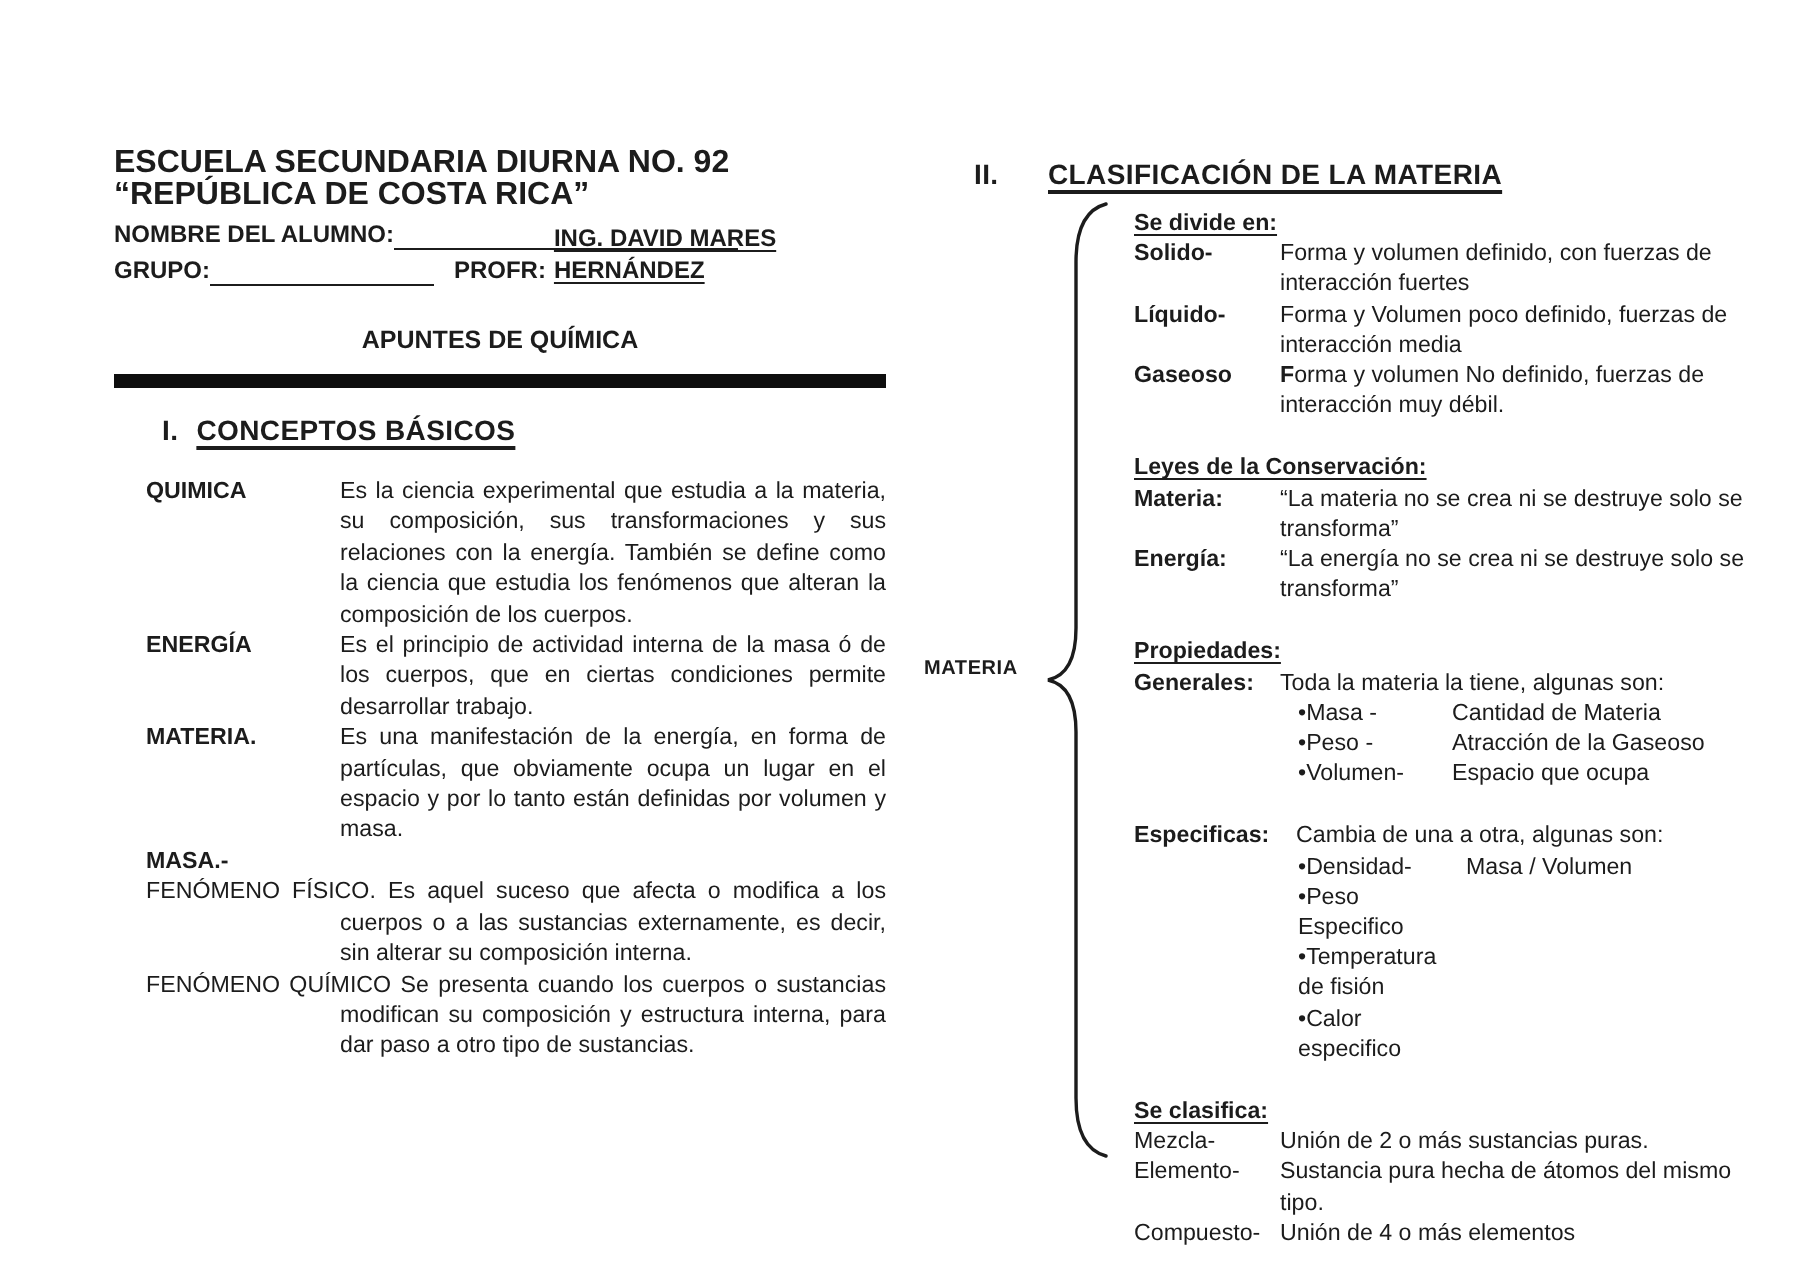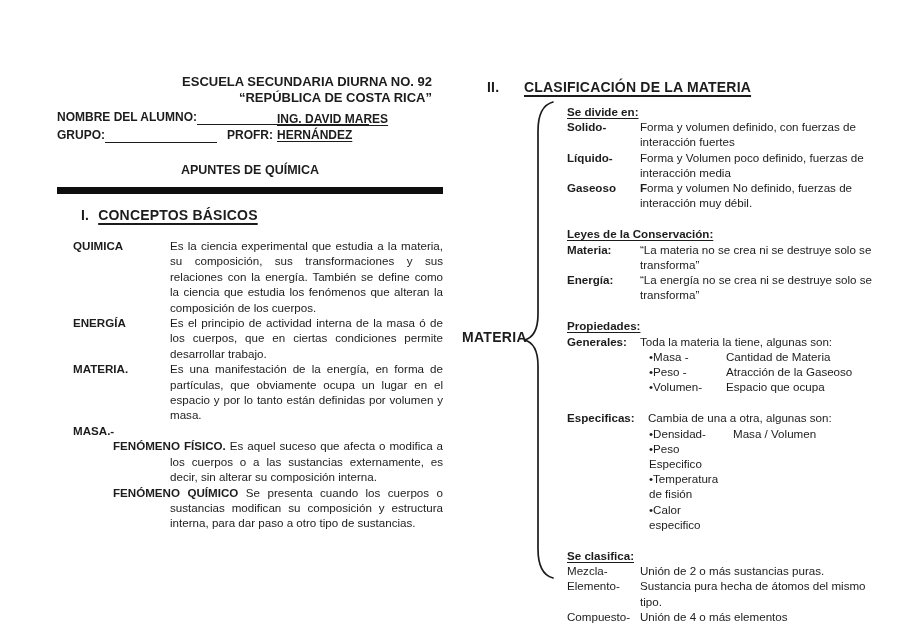--- a/index.html
+++ b/index.html
@@ -15,9 +15,9 @@
 
   
   .school-header {
-    left:46px; top:74px; width:386px;
-    text-align:right; font-weight:bold;
-    font-size:13px; line-height:16px;
+    left:57px; top:74px; width:386px;
+    text-align:left; font-weight:bold;
+    font-size:16px; line-height:16px;
   }
   .form-block {
     left:57px; top:109px; width:386px;

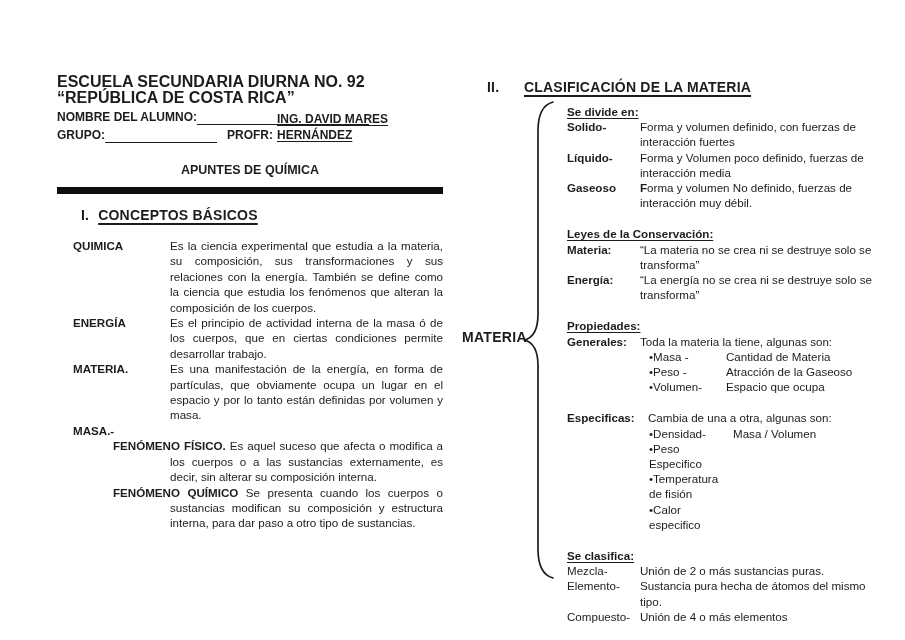--- a/index.html
+++ b/index.html
@@ -59,7 +59,7 @@
   
   .sec2-heading { left:463px; top:79px; }
   .sec2-heading .num { display:inline-block; width:28px; margin-right:9px; }
-  .materia-label { left:462px; top:329px; font-weight:bold; font-size:14px; letter-spacing:.3px; }
+  .materia-label { left:462px; top:329px; font-weight:bold; font-size:10px; letter-spacing:.3px; }
   .brace { left:521px; top:101px; }
 
   .right-content {

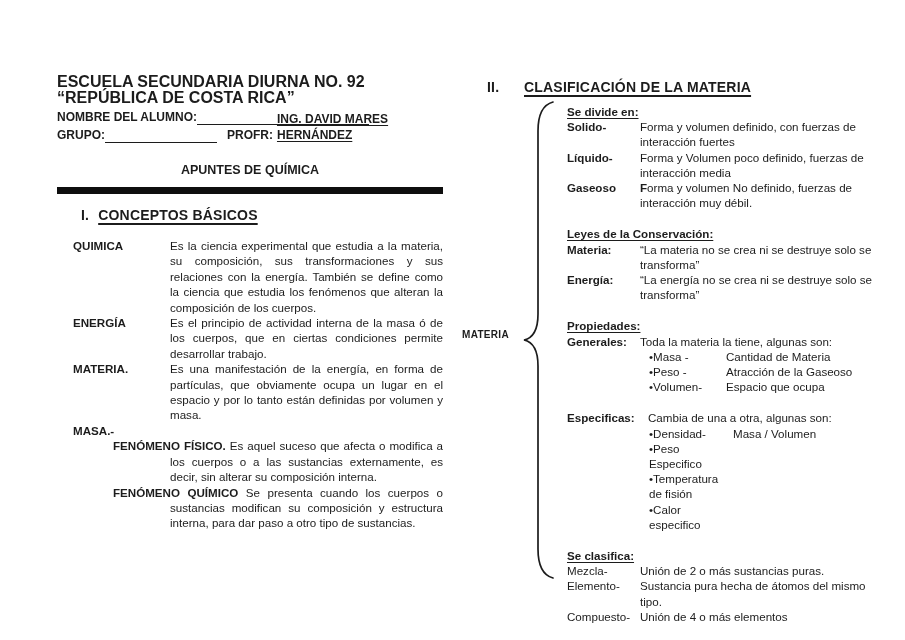--- a/index.html
+++ b/index.html
@@ -54,7 +54,7 @@
   .term-inline {
     padding-left:97px; text-indent:-97px; text-align:justify;
   }
-  .term-inline .term { font-weight:bold;margin-left:40px; }
+  .term-inline .term { font-weight:normal; }
 
   
   .sec2-heading { left:463px; top:79px; }

